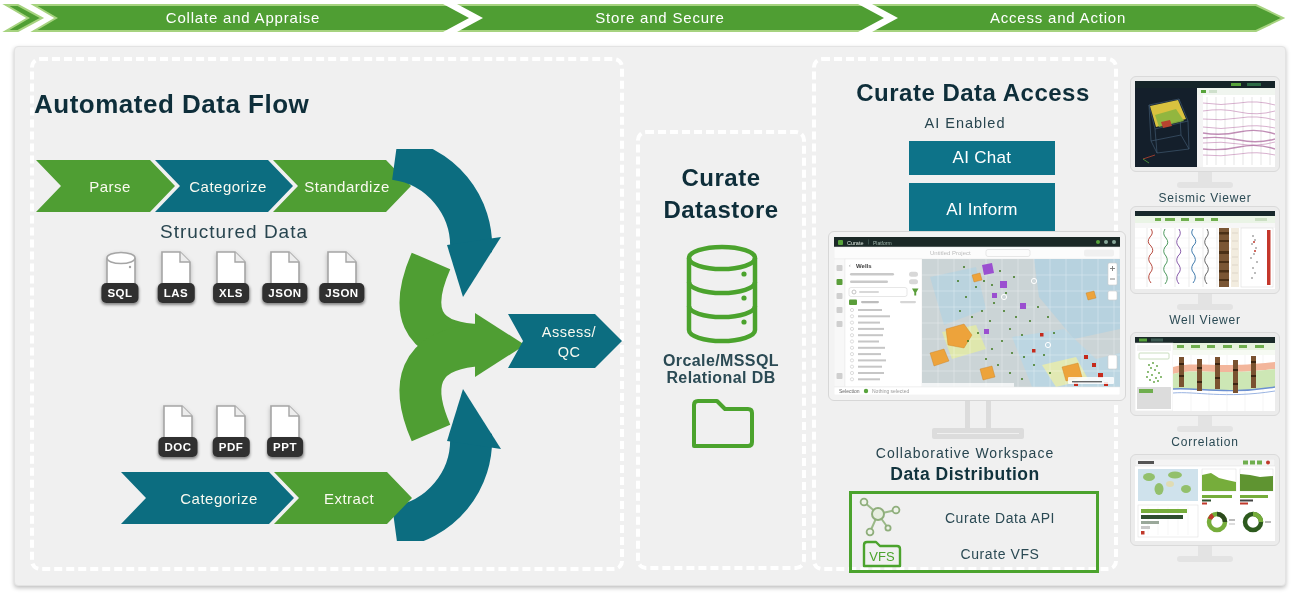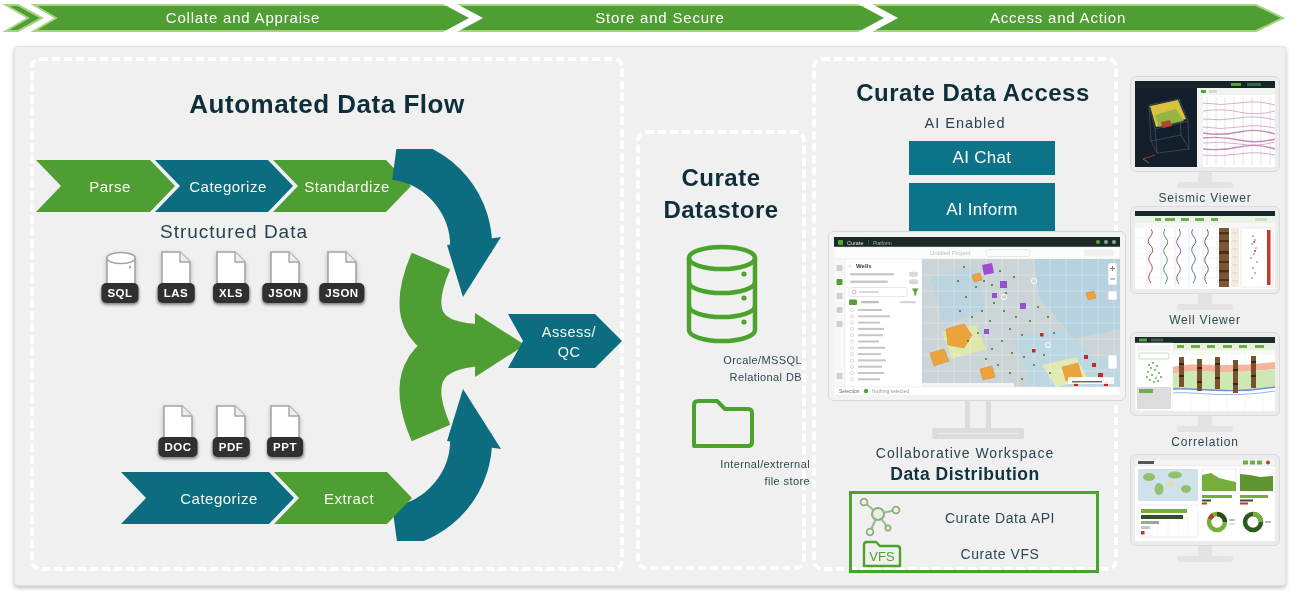--- a/index.html
+++ b/index.html
@@ -14,7 +14,7 @@
   .box-mid{left:636px;top:130px;width:170px;height:440px;}
   .box-right{left:812px;top:57px;width:306px;height:514px;}
   
-  .h1{font-weight:bold;color:#0e2e3a;font-size:26px;letter-spacing:.5px;text-align:center;}
+  .h1{font-weight:bold;color:#0e2e3a;font-size:26px;letter-spacing:.5px;}
   .h2{font-weight:bold;color:#0e2e3a;font-size:24px;letter-spacing:.5px;text-align:center;line-height:32px;}
   .lbl{color:#28454f;letter-spacing:1px;text-align:center;}
   .cap{color:#2b4a54;font-size:11px;line-height:17px;text-align:right;letter-spacing:.4px;}

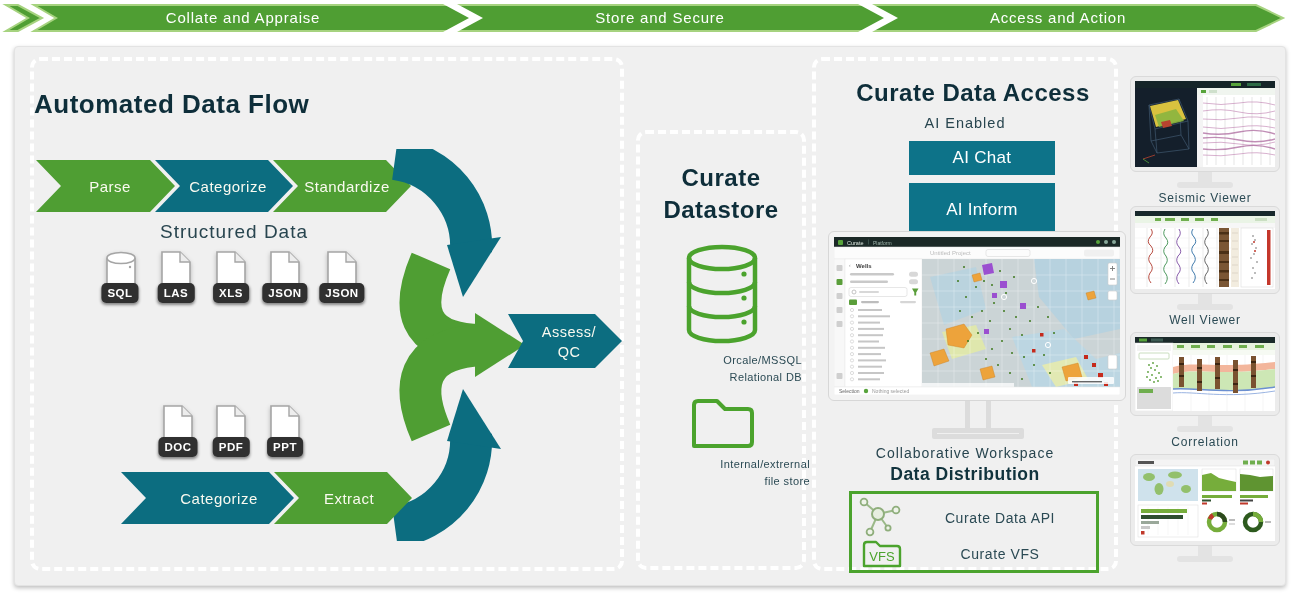--- a/index.html
+++ b/index.html
@@ -17,7 +17,7 @@
   .h1{font-weight:bold;color:#0e2e3a;font-size:26px;letter-spacing:.5px;}
   .h2{font-weight:bold;color:#0e2e3a;font-size:24px;letter-spacing:.5px;text-align:center;line-height:32px;}
   .lbl{color:#28454f;letter-spacing:1px;text-align:center;}
-  .cap{color:#2b4a54;font-size:11px;line-height:17px;text-align:right;letter-spacing:.4px;}
+  .cap{color:#2b4a54;font-size:16px;line-height:17px;text-align:center;letter-spacing:.4px;font-weight:bold;}
   .chev-text{font-size:15px;fill:#fafaf0;letter-spacing:.5px;}
   .banner-text{font-size:15px;fill:#ffffff;letter-spacing:.8px;}
   

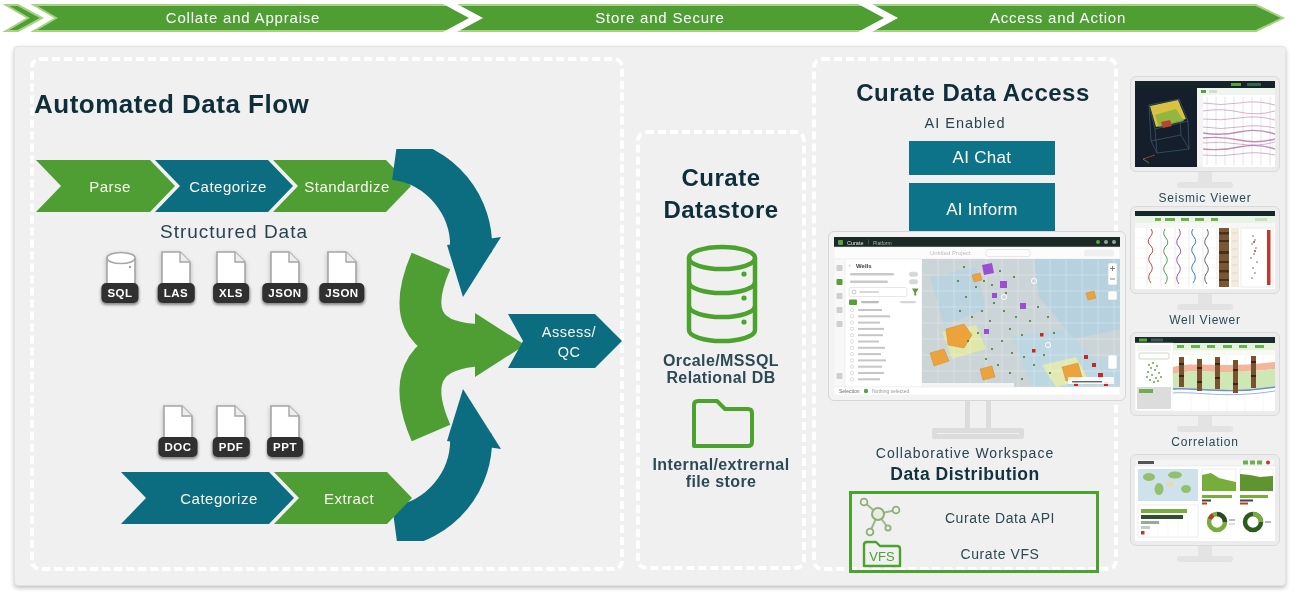--- a/index.html
+++ b/index.html
@@ -178,10 +178,6 @@
     <svg class="abs" style="left:50px;top:262px" width="66" height="54" viewBox="0 0 66 54">
       <path d="M4,50 L4,9 Q4,5 8,5 L27,5 L35,13 L58,13 Q62,13 62,17 L62,46 Q62,50 58,50 Z" fill="none" stroke="#4ba32d" stroke-width="4" stroke-linejoin="round"></path>
     </svg>
-    <div class="abs cap" style="left:-8px;right:-8px;top:322px">
-      <div>Internal/extrernal</div>
-      <div>file store</div>
-    </div>
   </div>
 
   <div class="abs dashed box-right">

